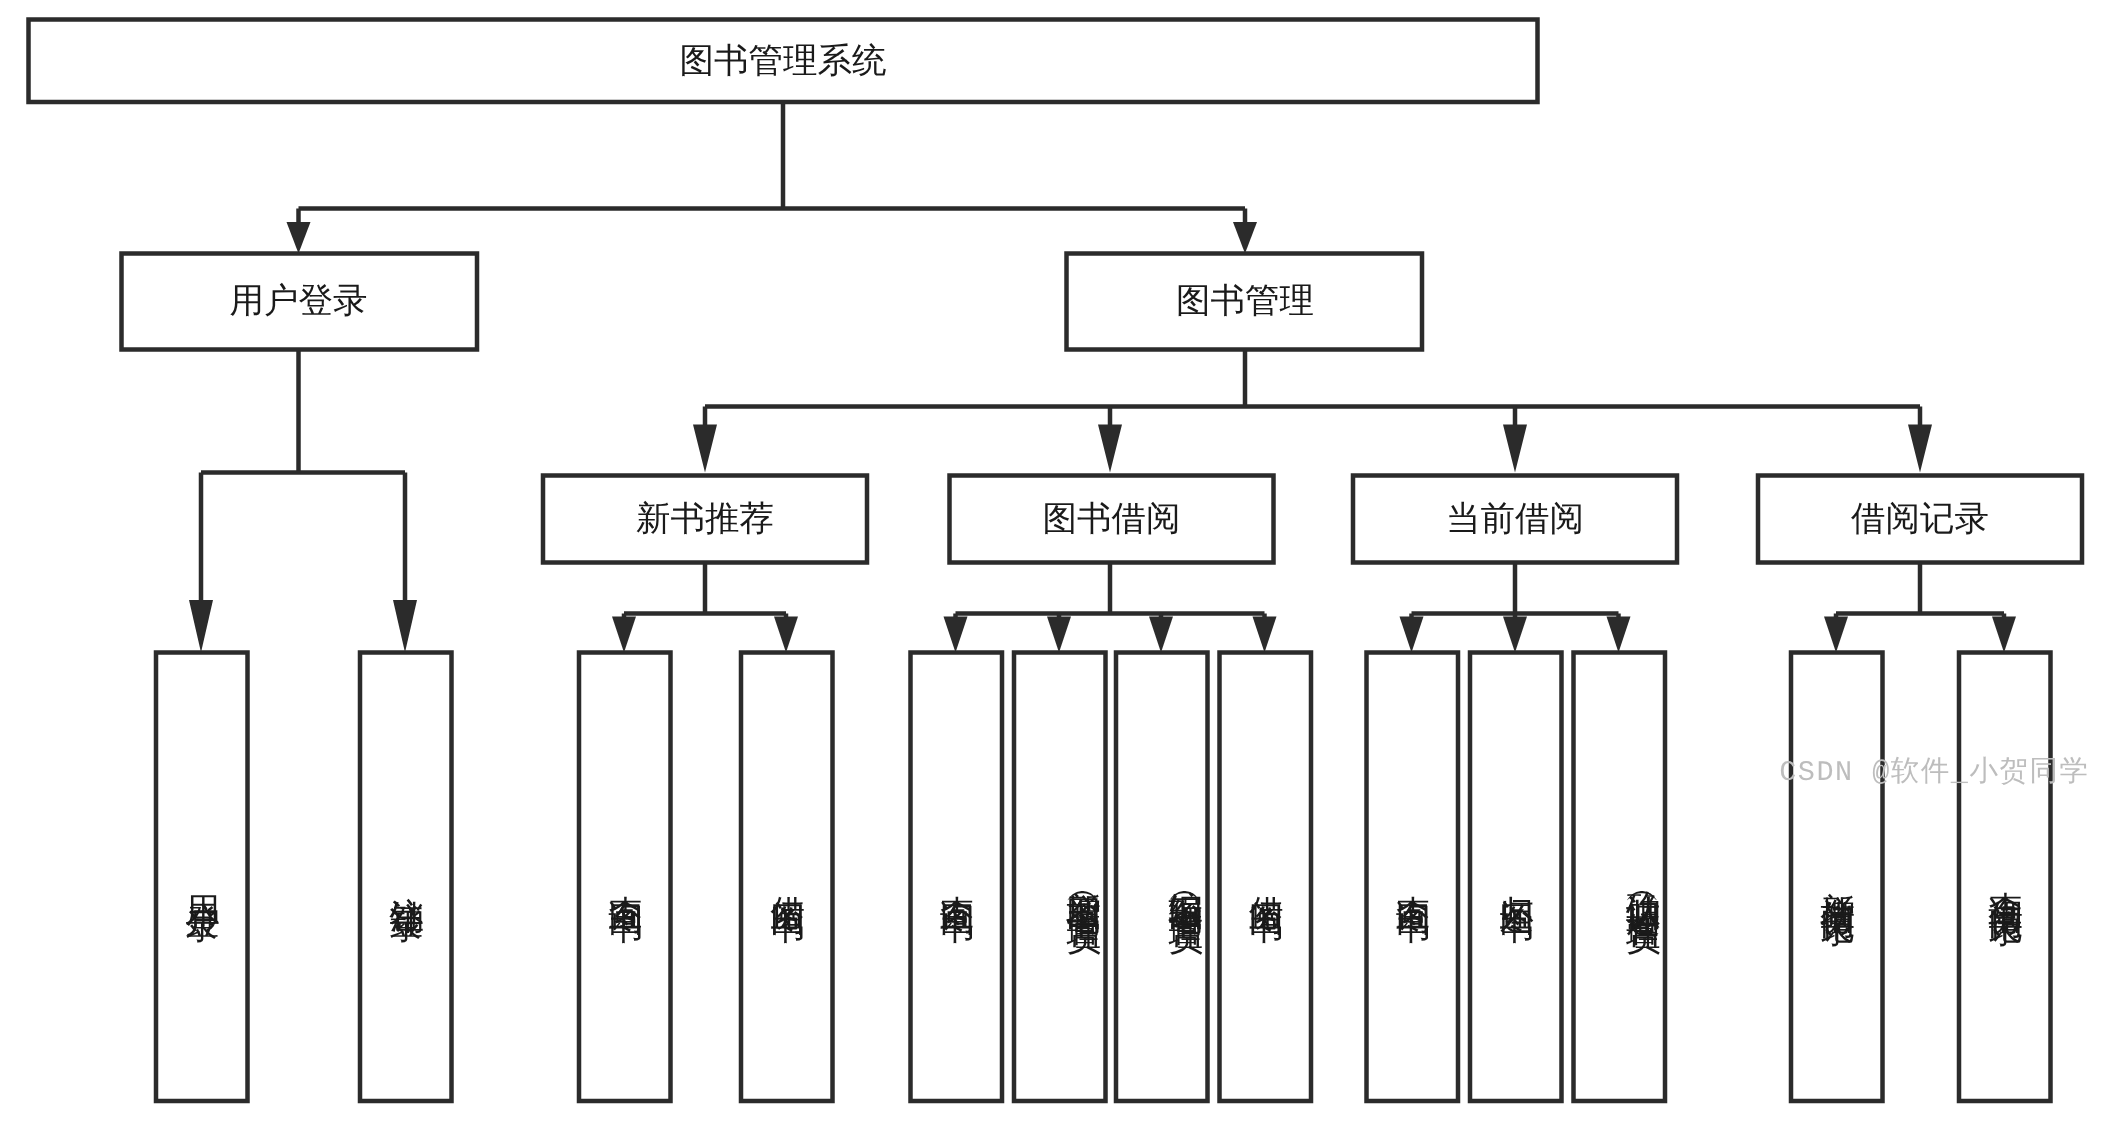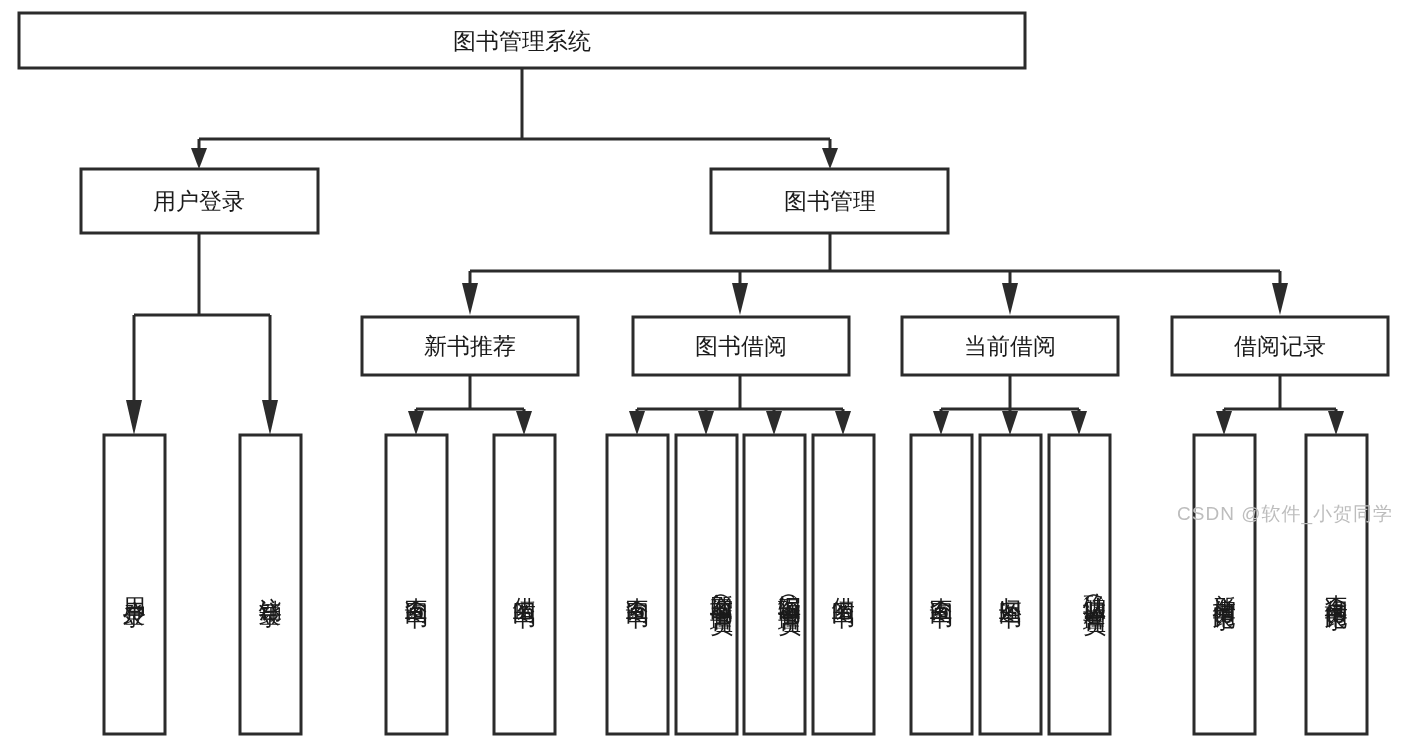--- a/index.html
+++ b/index.html
@@ -68,7 +68,7 @@
     position: absolute;
     right: 12px;
     bottom: 6px;
-    font-family: Liberation Sans, sans-serif;
+    font-family: Liberation Mono, monospace;
     font-size: 19px;
     color: #bdbdbd;
     letter-spacing: 1px;

